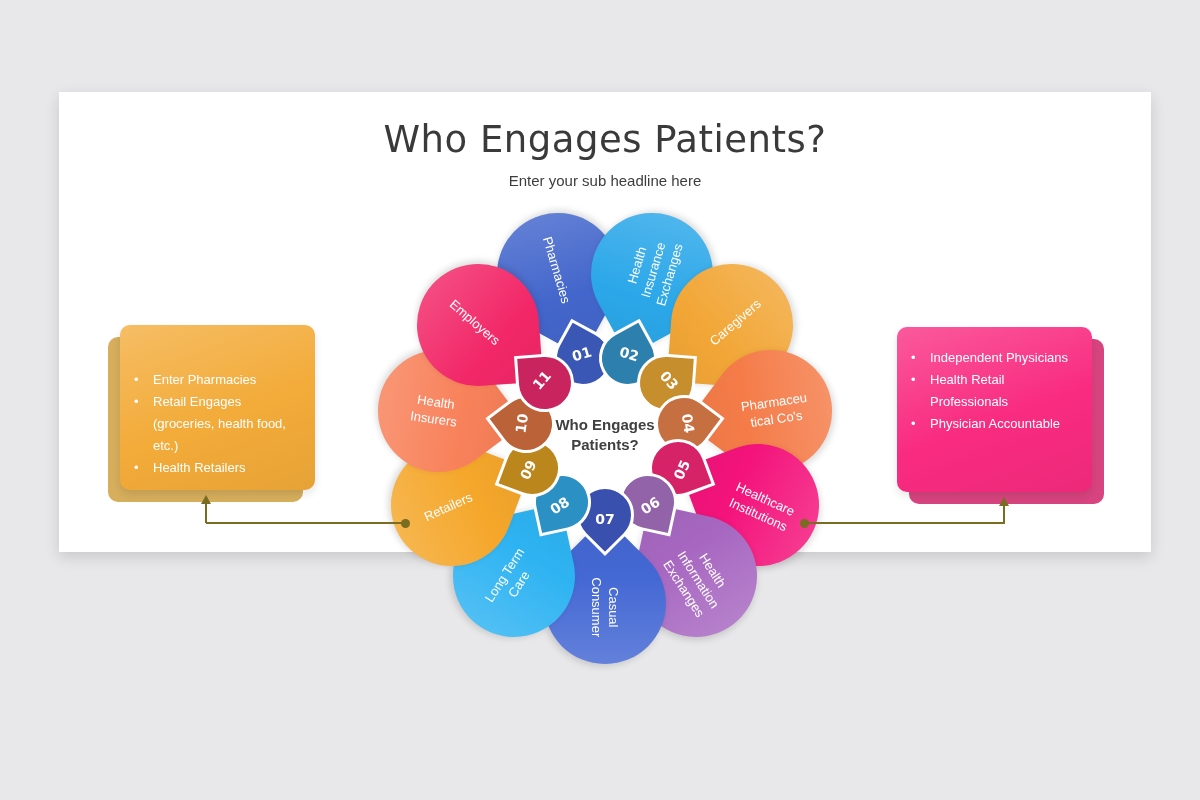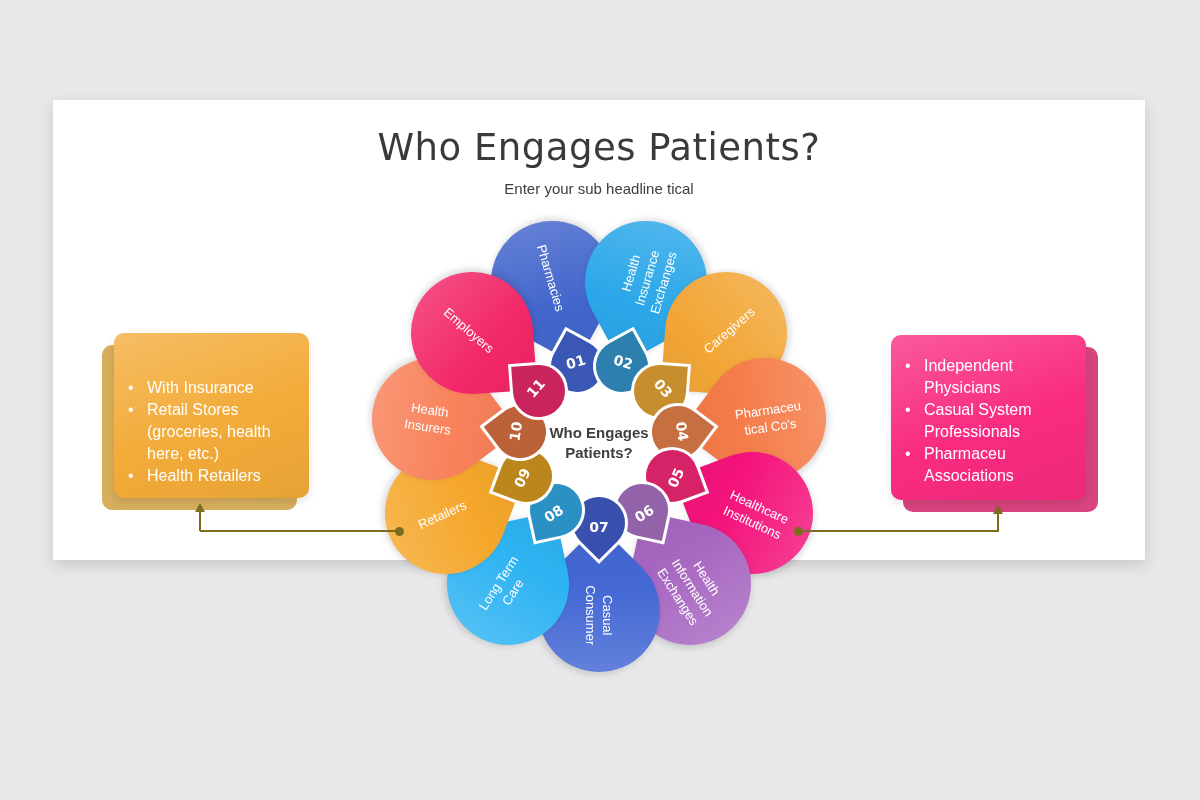--- a/index.html
+++ b/index.html
@@ -10,10 +10,9 @@
     position:relative;overflow:hidden;
   }
   .slide{
-    position:absolute;left:53px;top:92px;width:1092px;height:460px;
+    position:absolute;left:59px;top:92px;width:1092px;height:460px;
     background:#ffffff;
     box-shadow:0 5px 14px rgba(0,0,0,0.14);
-    margin-top:8px;
   }
   .title{
     position:absolute;top:26px;left:0;width:100%;

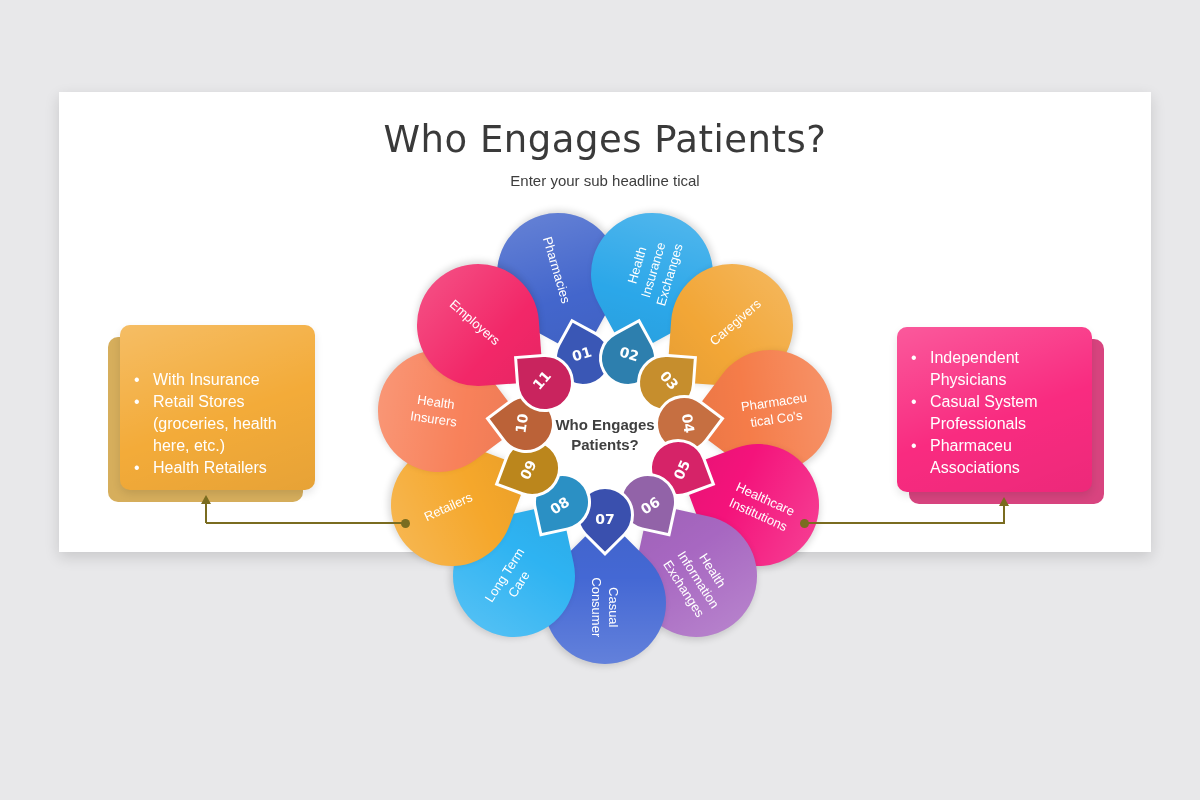--- a/index.html
+++ b/index.html
@@ -102,7 +102,7 @@
 <div class="slide">
 
   <div class="title">Who Engages Patients?</div>
-  <div class="subtitle">Enter your sub headline tical</div>
+  <div class="subtitle">Enter your sub headline here</div>
 
   <div class="petal" style="left: 498.7px; top: 181.8px; transform: rotate(-151.4deg); background: rgb(67, 102, 204);">
     <span class="petal-label lab-l" style="width:80px;">Pharmacies</span>

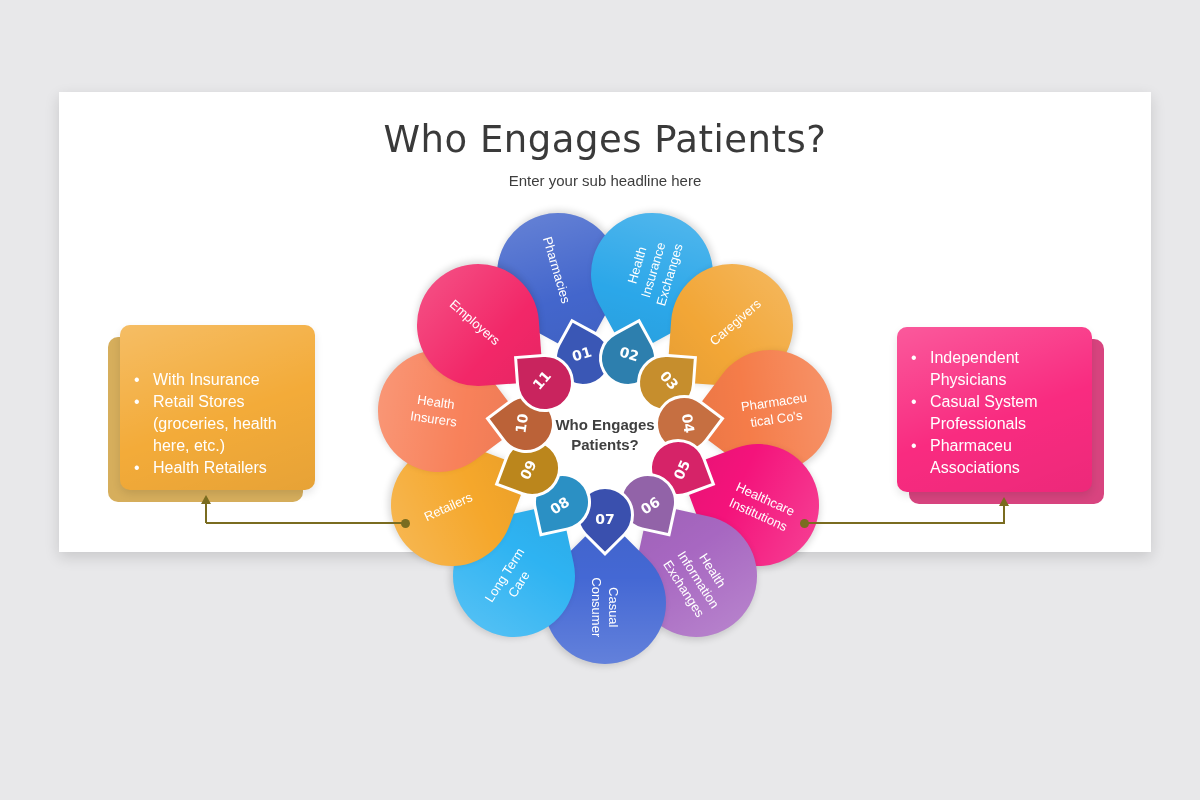--- a/index.html
+++ b/index.html
@@ -79,7 +79,7 @@
   }
   .bullets{
     position:relative;list-style:none;margin:0;padding:0;
-    color:#ffffff;font-size:16px;line-height:22px;
+    color:#ffffff;font-size:13px;line-height:22px;
   }
   .bullets li{position:relative;padding-left:33px;padding-right:10px;}
   .bullets li::before{

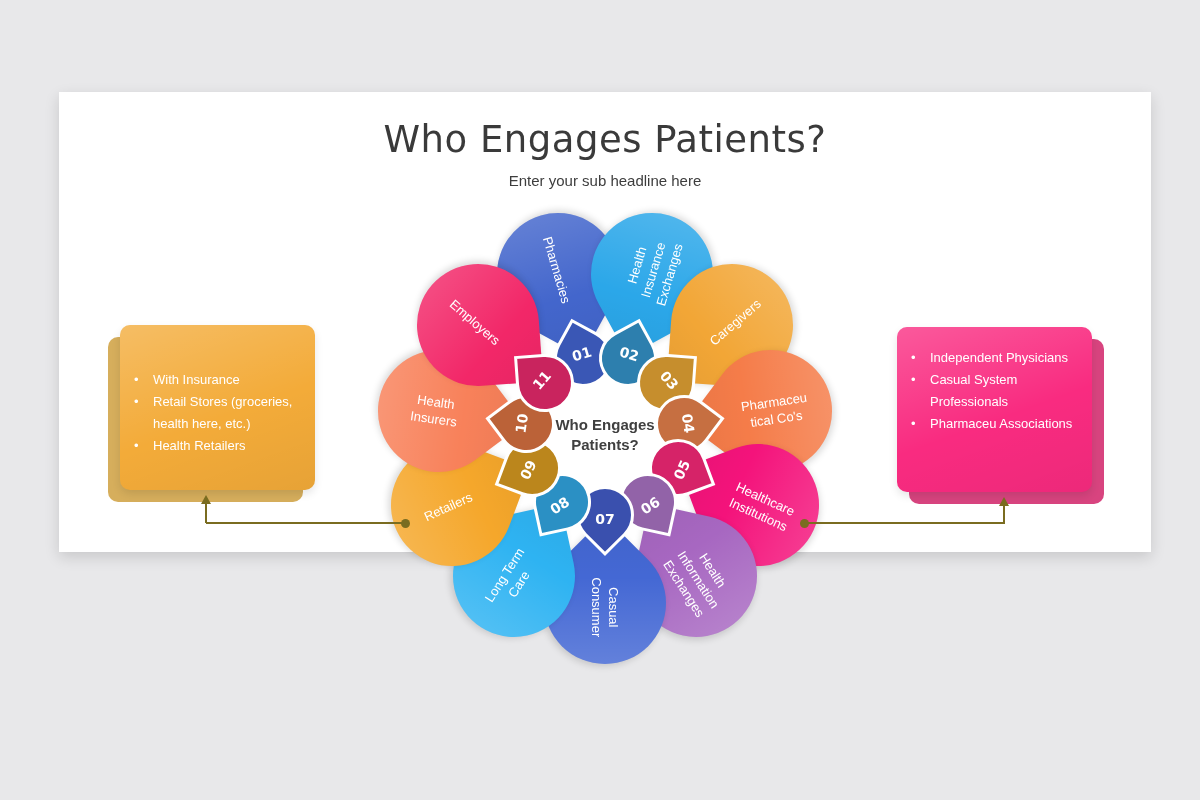--- a/index.html
+++ b/index.html
@@ -179,7 +179,7 @@
   <div class="box-back" style="left: 49px; top: 245px; background: rgb(207, 160, 64);"></div>
   <div class="box-front" style="left: 61px; top: 233px; padding-top: 44px; box-sizing: border-box; background: rgb(243, 171, 57);">
     <ul class="bullets">
-      <li>With Insurance</li>
+      <li>Enter Pharmacies</li>
       <li>Retail Stores (groceries, health here, etc.)</li>
       <li>Health Retailers</li>
     </ul>

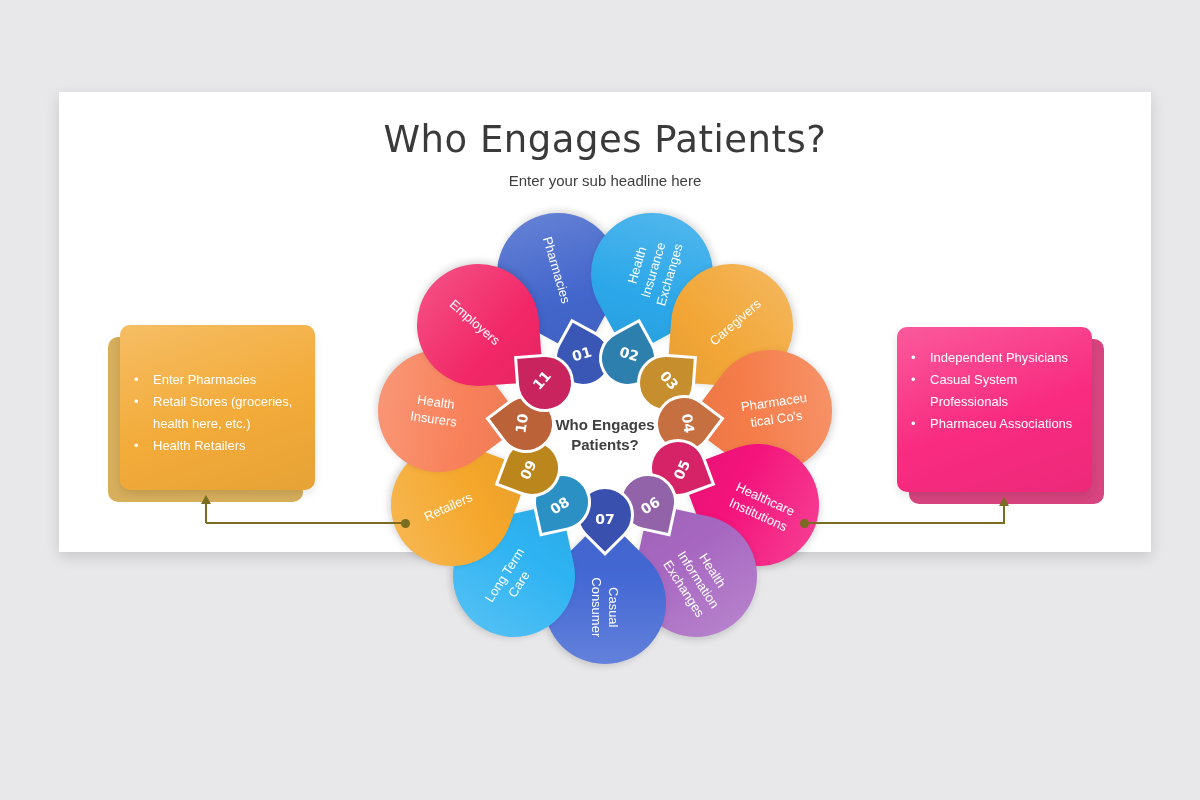--- a/index.html
+++ b/index.html
@@ -189,7 +189,7 @@
   <div class="box-front" style="left: 838px; top: 235px; padding-top: 20px; box-sizing: border-box; background: rgb(249, 43, 128);">
     <ul class="bullets">
       <li>Independent Physicians</li>
-      <li>Casual System Professionals</li>
+      <li>Health Retail Professionals</li>
       <li>Pharmaceu Associations</li>
     </ul>
   </div>

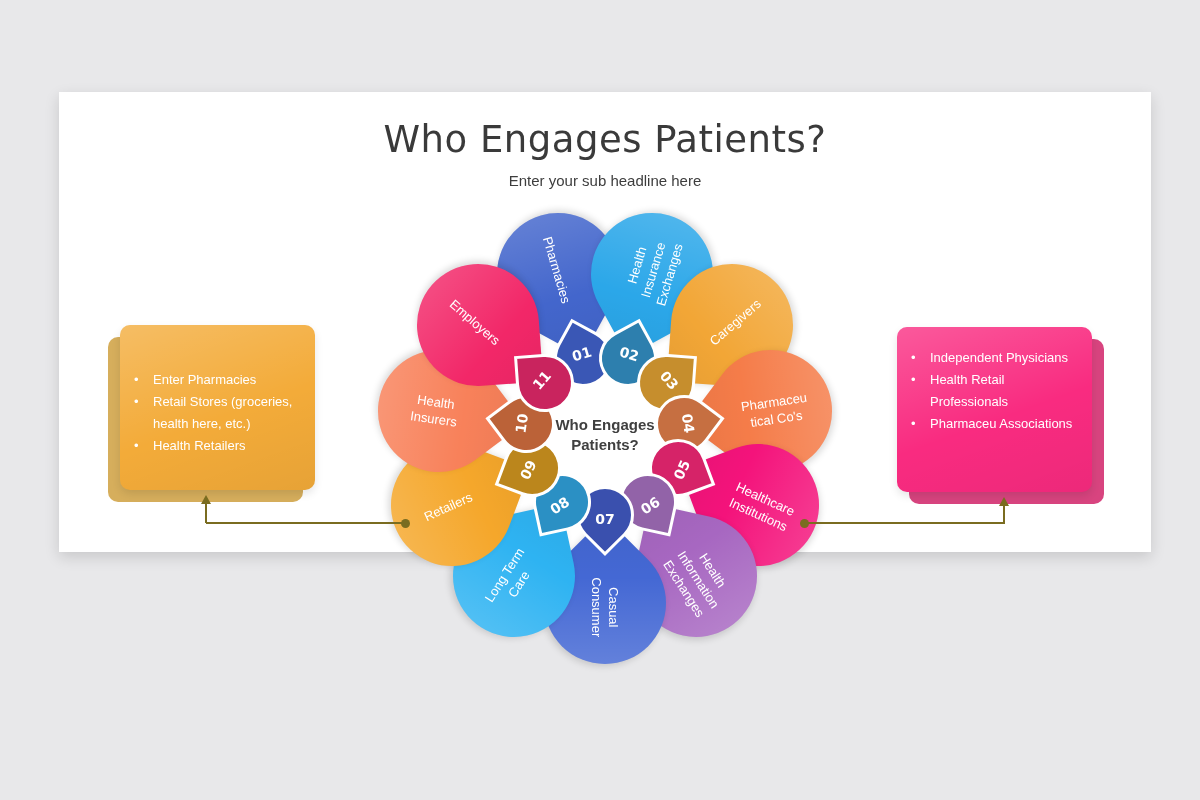--- a/index.html
+++ b/index.html
@@ -180,7 +180,7 @@
   <div class="box-front" style="left: 61px; top: 233px; padding-top: 44px; box-sizing: border-box; background: rgb(243, 171, 57);">
     <ul class="bullets">
       <li>Enter Pharmacies</li>
-      <li>Retail Stores (groceries, health here, etc.)</li>
+      <li>Retail Engages (groceries, health food, etc.)</li>
       <li>Health Retailers</li>
     </ul>
   </div>

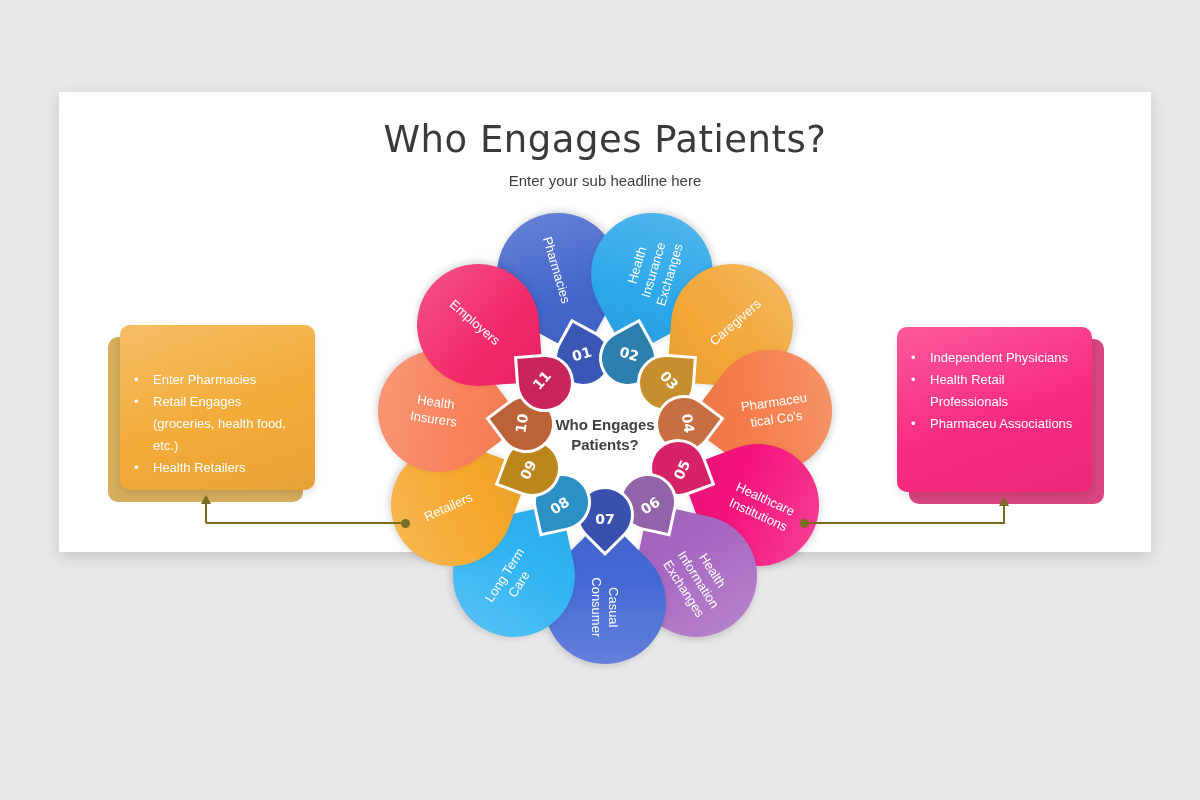--- a/index.html
+++ b/index.html
@@ -190,7 +190,7 @@
     <ul class="bullets">
       <li>Independent Physicians</li>
       <li>Health Retail Professionals</li>
-      <li>Pharmaceu Associations</li>
+      <li>Physician Accountable</li>
     </ul>
   </div>
 

